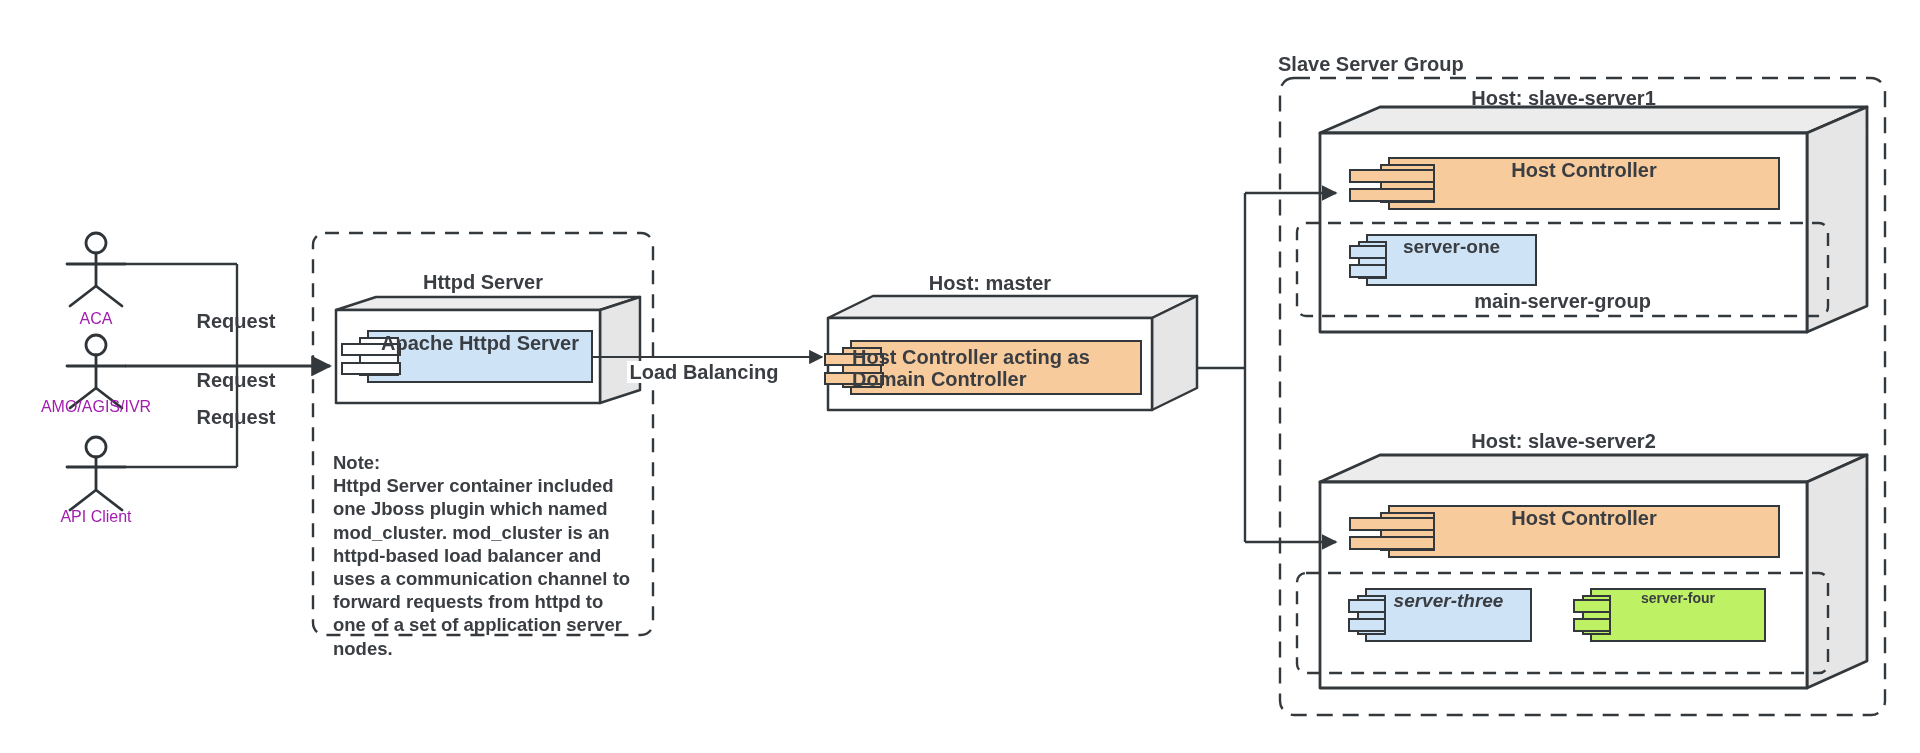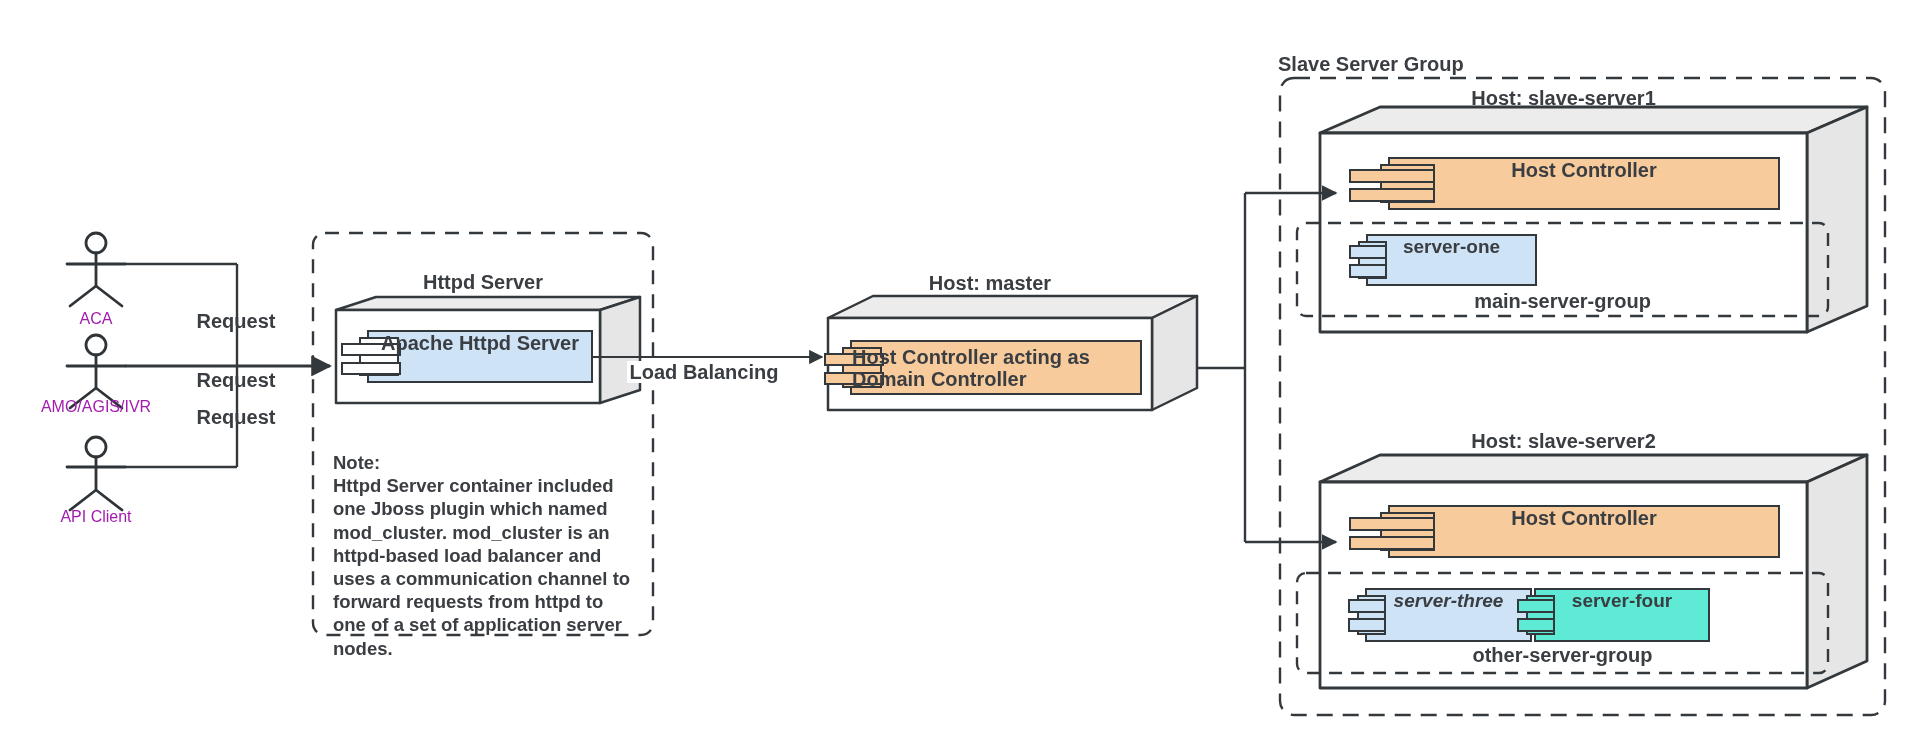--- a/index.html
+++ b/index.html
@@ -188,7 +188,7 @@
     <div class="tab t2"></div>
     <span class="cmp-label">server-three</span>
   </div>
-  <div class="cmp small" style="left:1534px;top:588px;width:176px;height:54px;background:#5eead4;font-size:19px;">
+  <div class="cmp small" style="left:1590px;top:588px;width:176px;height:54px;background:#bef264;font-size:14px;">
     <div class="cbody"></div>
     <div class="tab t1"></div>
     <div class="tab t2"></div>

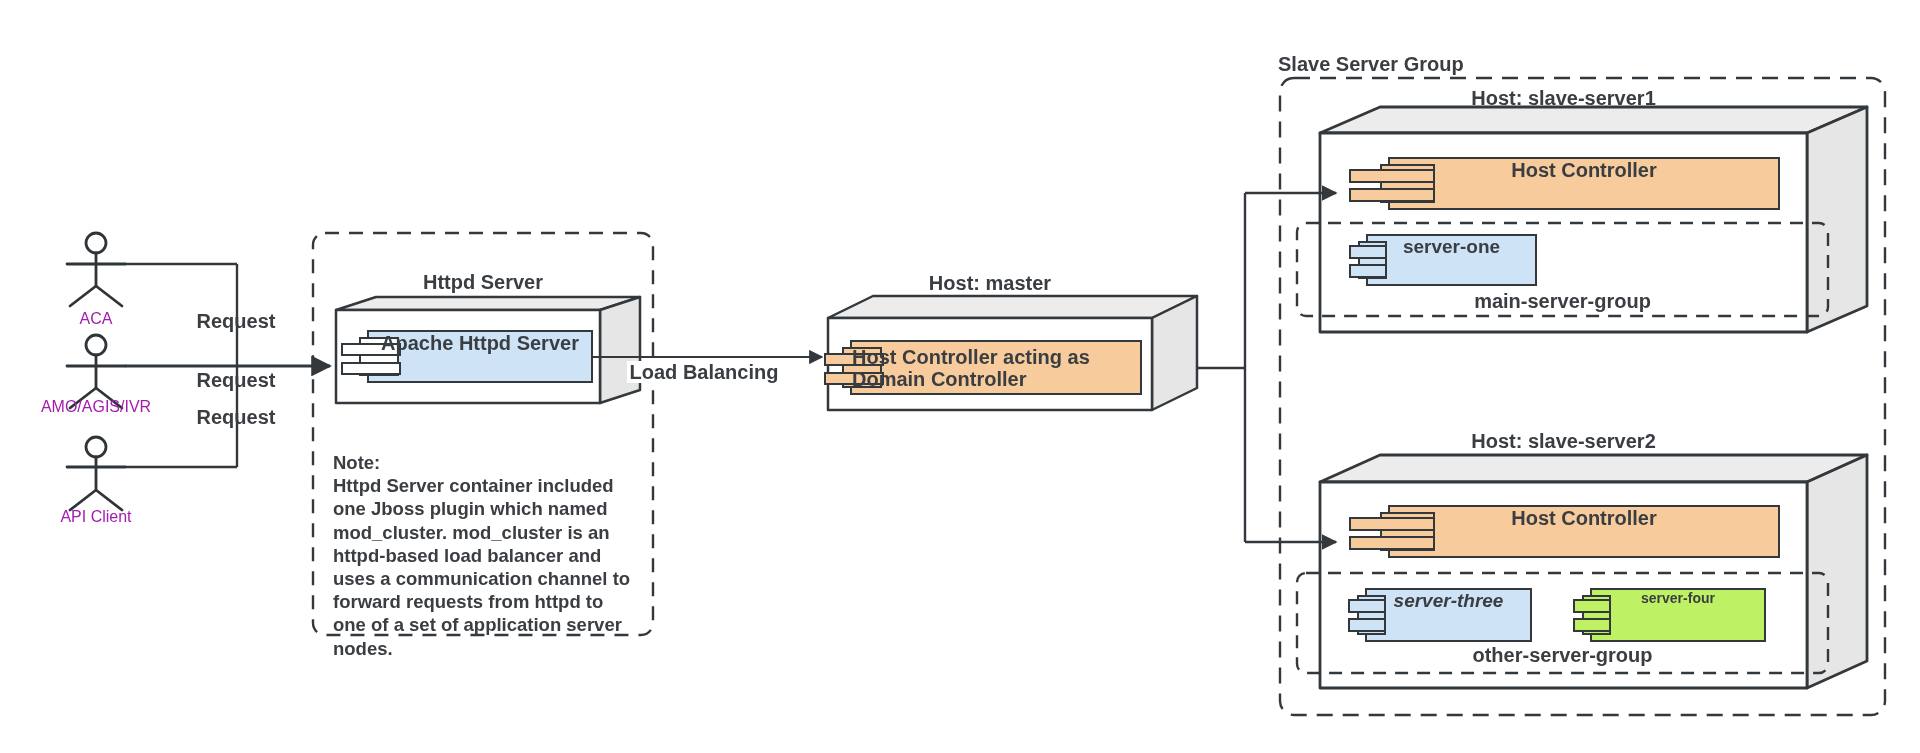--- a/index.html
+++ b/index.html
@@ -194,7 +194,6 @@
     <div class="tab t2"></div>
     <span class="cmp-label">server-four</span>
   </div>
-  <div class="lbl ctr" style="left:1297px;top:644px;width:531px;">other-server-group</div>
 
 </div>
 

